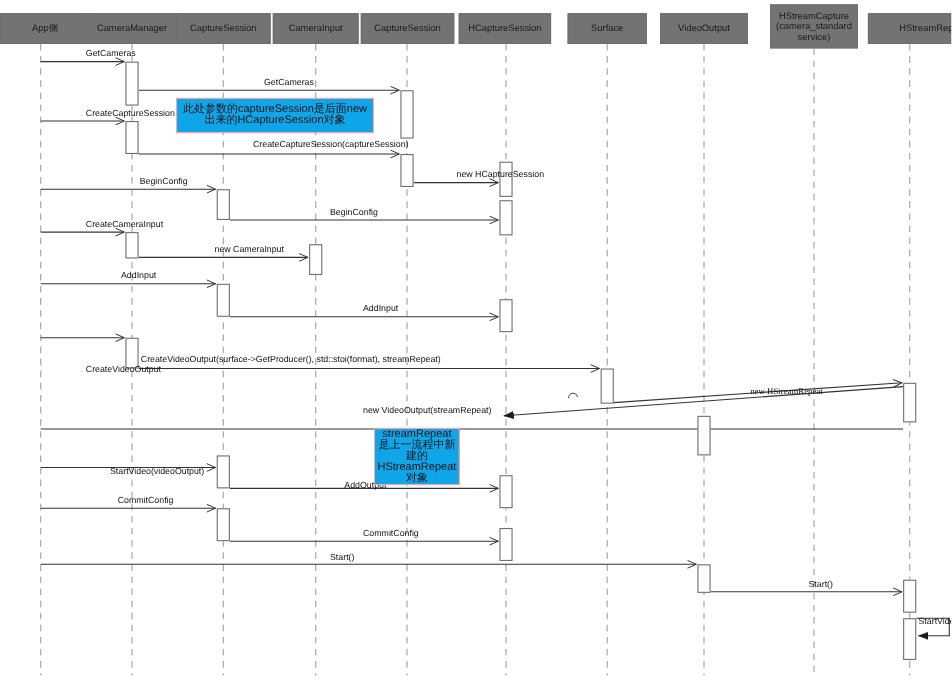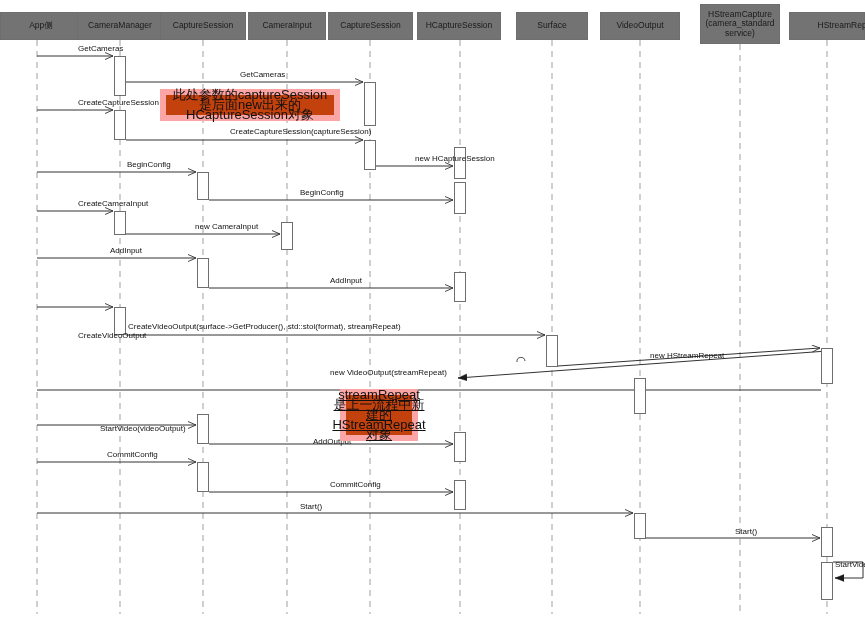--- a/index.html
+++ b/index.html
@@ -48,9 +48,9 @@
   .note{
     position:absolute;
     box-sizing:border-box;
-    border:6px solid #fca5a5;
-    background:#c2410c;
-    font-size:13px;
+    border:1px solid #fca5a5;
+    background:#0ea5e9;
+    font-size:10px;
     line-height:10px;
     color:#111;
     text-align:center;

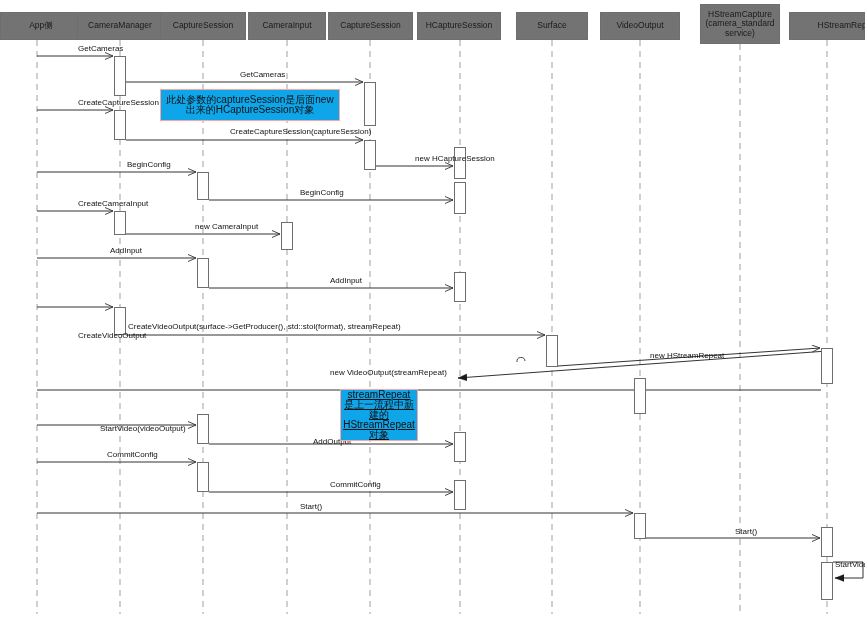--- a/index.html
+++ b/index.html
@@ -194,7 +194,7 @@
       <div class="msg-label" style="left: 330px; top: 276px;">AddInput</div>
       <div class="msg-label" style="left: 78px; top: 295px; margin-top: 36px;">CreateVideoOutput</div>
       <div class="msg-label" style="left: 128px; top: 322px;">CreateVideoOutput(surface-&gt;GetProducer(), std::stoi(format), streamRepeat)</div>
-      <div class="msg-label" style="left: 650px; top: 351px;">new HStreamRepeat</div>
+      <div class="msg-label" style="left: 682px; top: 351px; font-family: Liberation Serif, serif;">new HStreamRepeat</div>
       <div class="msg-label" style="left: 330px; top: 368px;">new VideoOutput(streamRepeat)</div>
       <div class="msg-label" style="left: 100px; top: 424px;">StartVideo(videoOutput)</div>
       <div class="msg-label" style="left: 313px; top: 437px;">AddOutput</div>

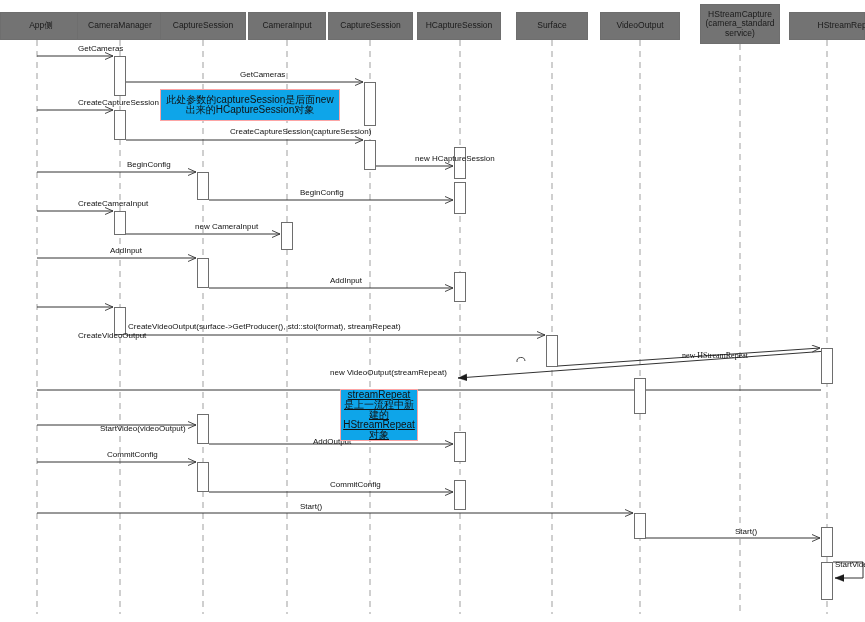--- a/index.html
+++ b/index.html
@@ -208,7 +208,7 @@
       <div class="note" style="left: 160px; top: 89px; width: 180px; height: 32px;">
         <span>此处参数的captureSession是后面new出来的HCaptureSession对象</span>
       </div>
-      <div class="note" style="left: 340px; top: 389px; width: 78px; height: 52px; text-decoration: underline;">
+      <div class="note" style="left: 340px; top: 389px; width: 78px; height: 52px;">
         <span>streamRepeat是上一流程中新建的HStreamRepeat对象</span>
       </div>
     </div>

